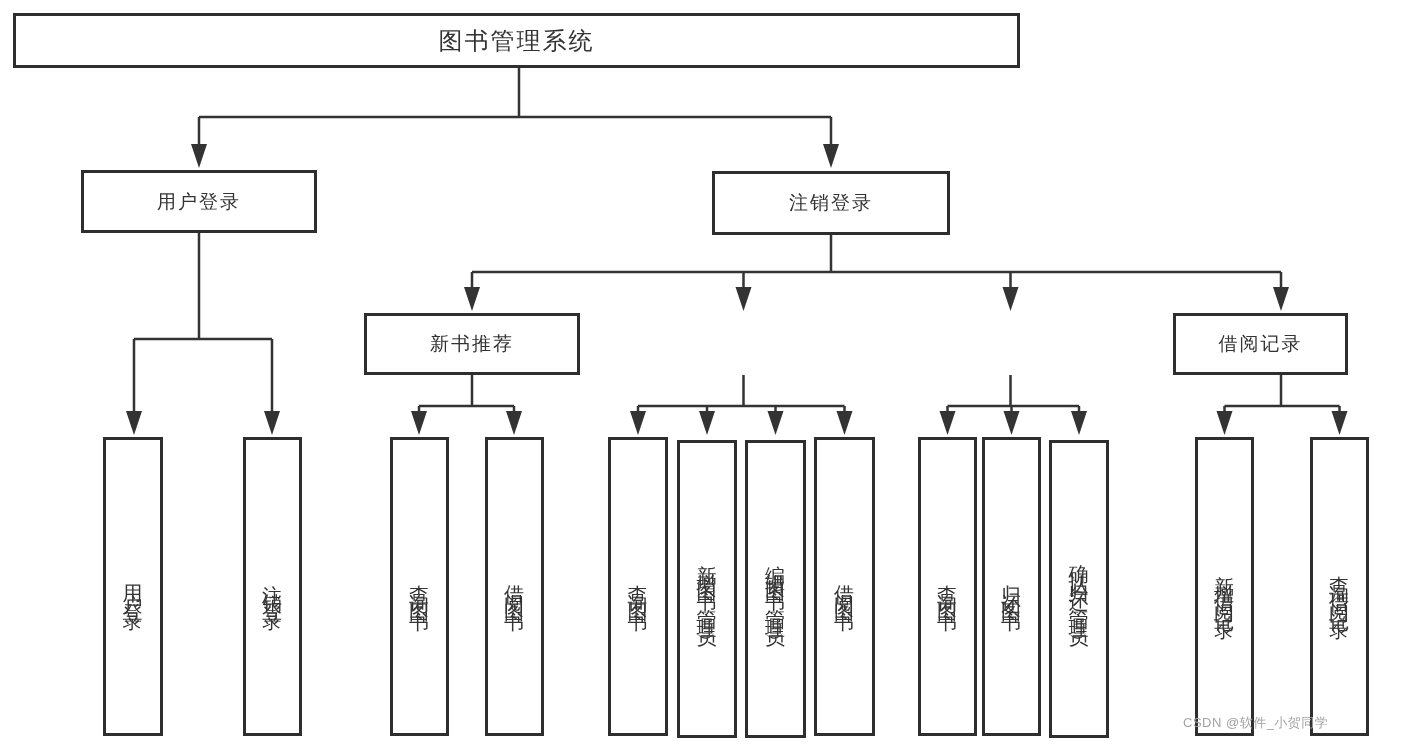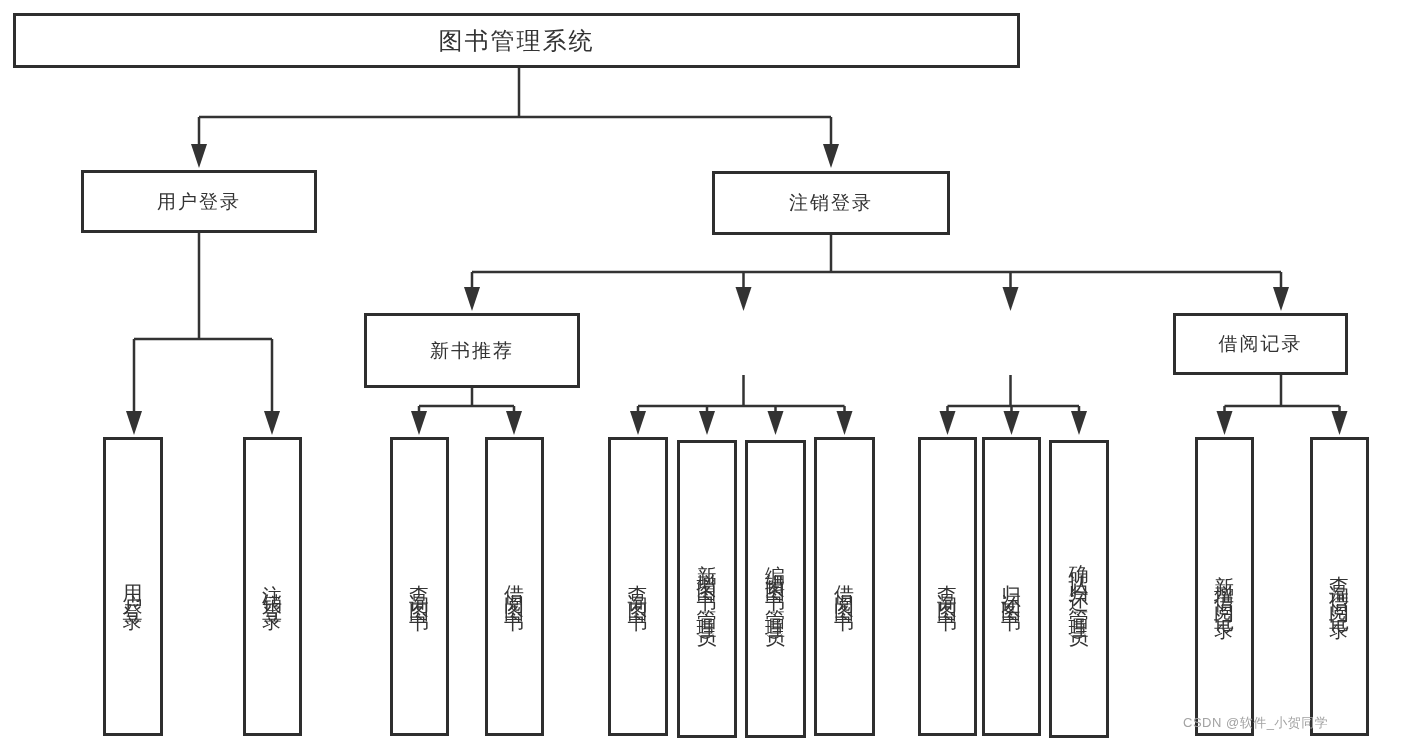--- a/index.html
+++ b/index.html
@@ -95,7 +95,7 @@
     <span>注销登录</span>
   </div>
 
-  <div class="node" style="left:364px;top:313px;width:216px;height:75px">
+  <div class="node" style="left:364px;top:313px;width:216px;height:62px">
     <span>新书推荐</span>
   </div>
   <div class="node" style="left:1173px;top:313px;width:175px;height:62px">

